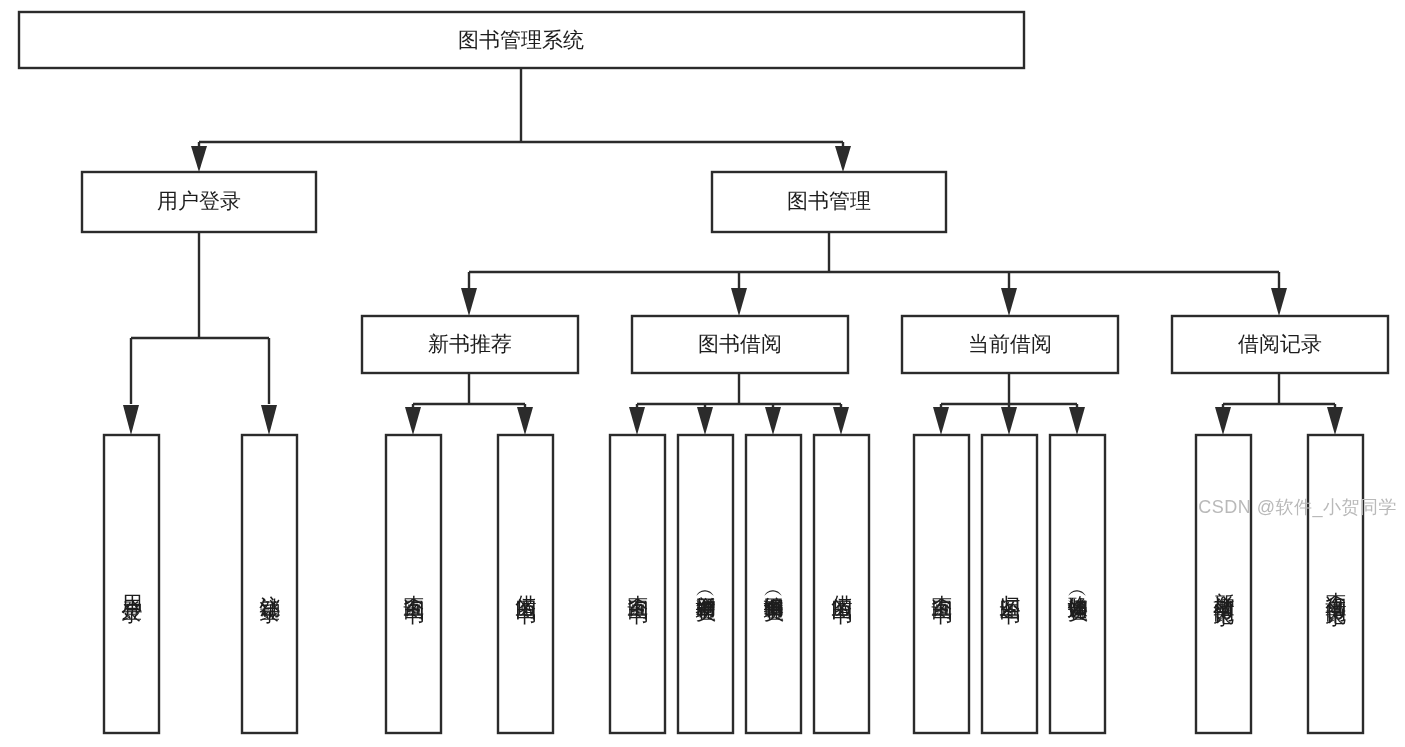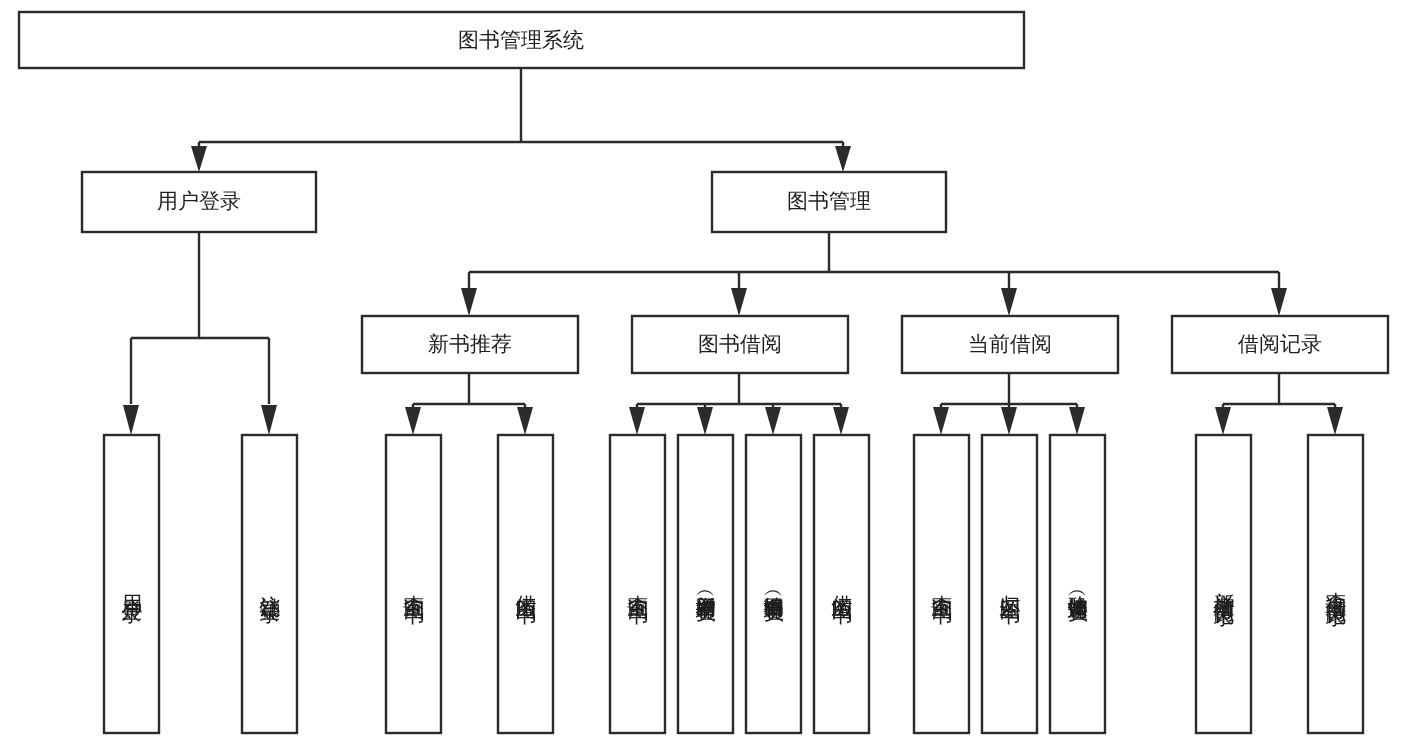--- a/index.html
+++ b/index.html
@@ -263,6 +263,7 @@
 
   </svg>
 
+  <div class="watermark">CSDN @软件_小贺同学</div>
 </div>
 
 <style>

